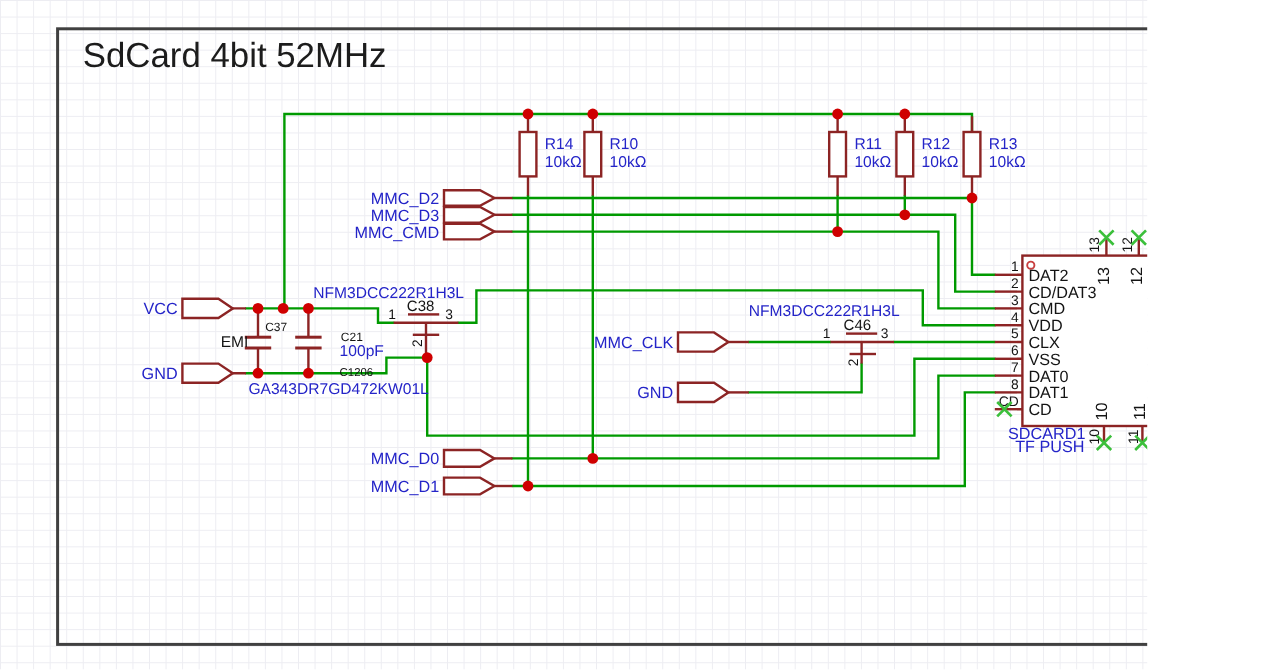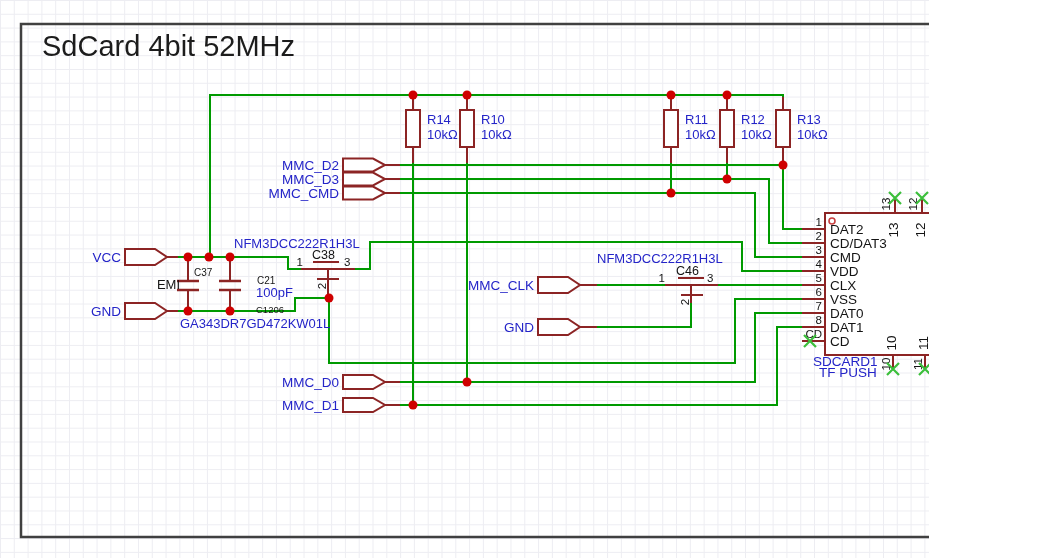--- a/index.html
+++ b/index.html
@@ -22,6 +22,7 @@
       linear-gradient(90deg, var(--grid) 1px, transparent 1px);
     background-size:13.8px 13.8px;
     overflow:hidden;
+    padding-left:27px;
   }
   svg{font-family:"Liberation Sans", sans-serif;}
   .w{stroke:var(--green);stroke-width:2;fill:none;stroke-linecap:round;}

